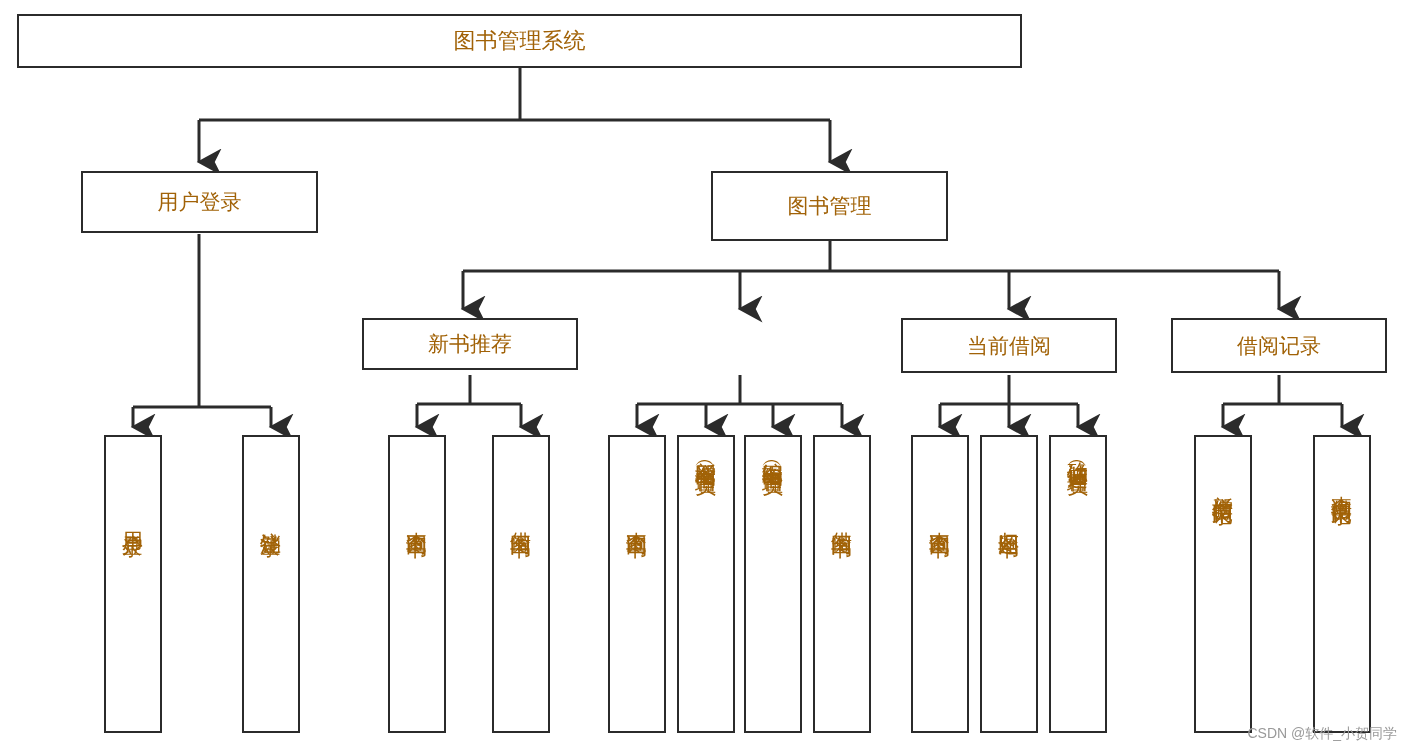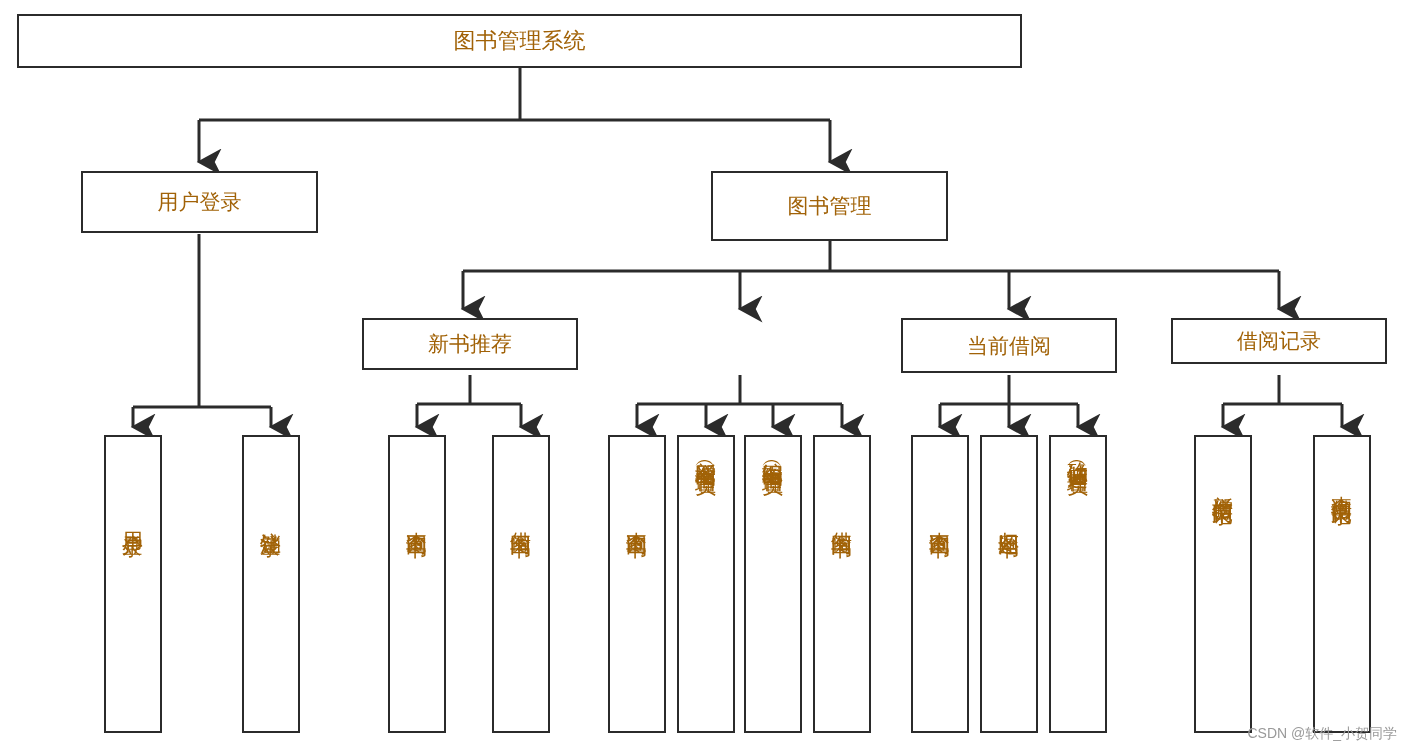--- a/index.html
+++ b/index.html
@@ -146,7 +146,7 @@
   <div class="node horiz" style="left:901px; top:318px; width:216px; height:55px;">
     <span class="label">当前借阅</span>
   </div>
-  <div class="node horiz" style="left:1171px; top:318px; width:216px; height:46px;">
+  <div class="node horiz" style="left:1171px; top:318px; width:216px; height:55px;">
     <span class="label">借阅记录</span>
   </div>
 

